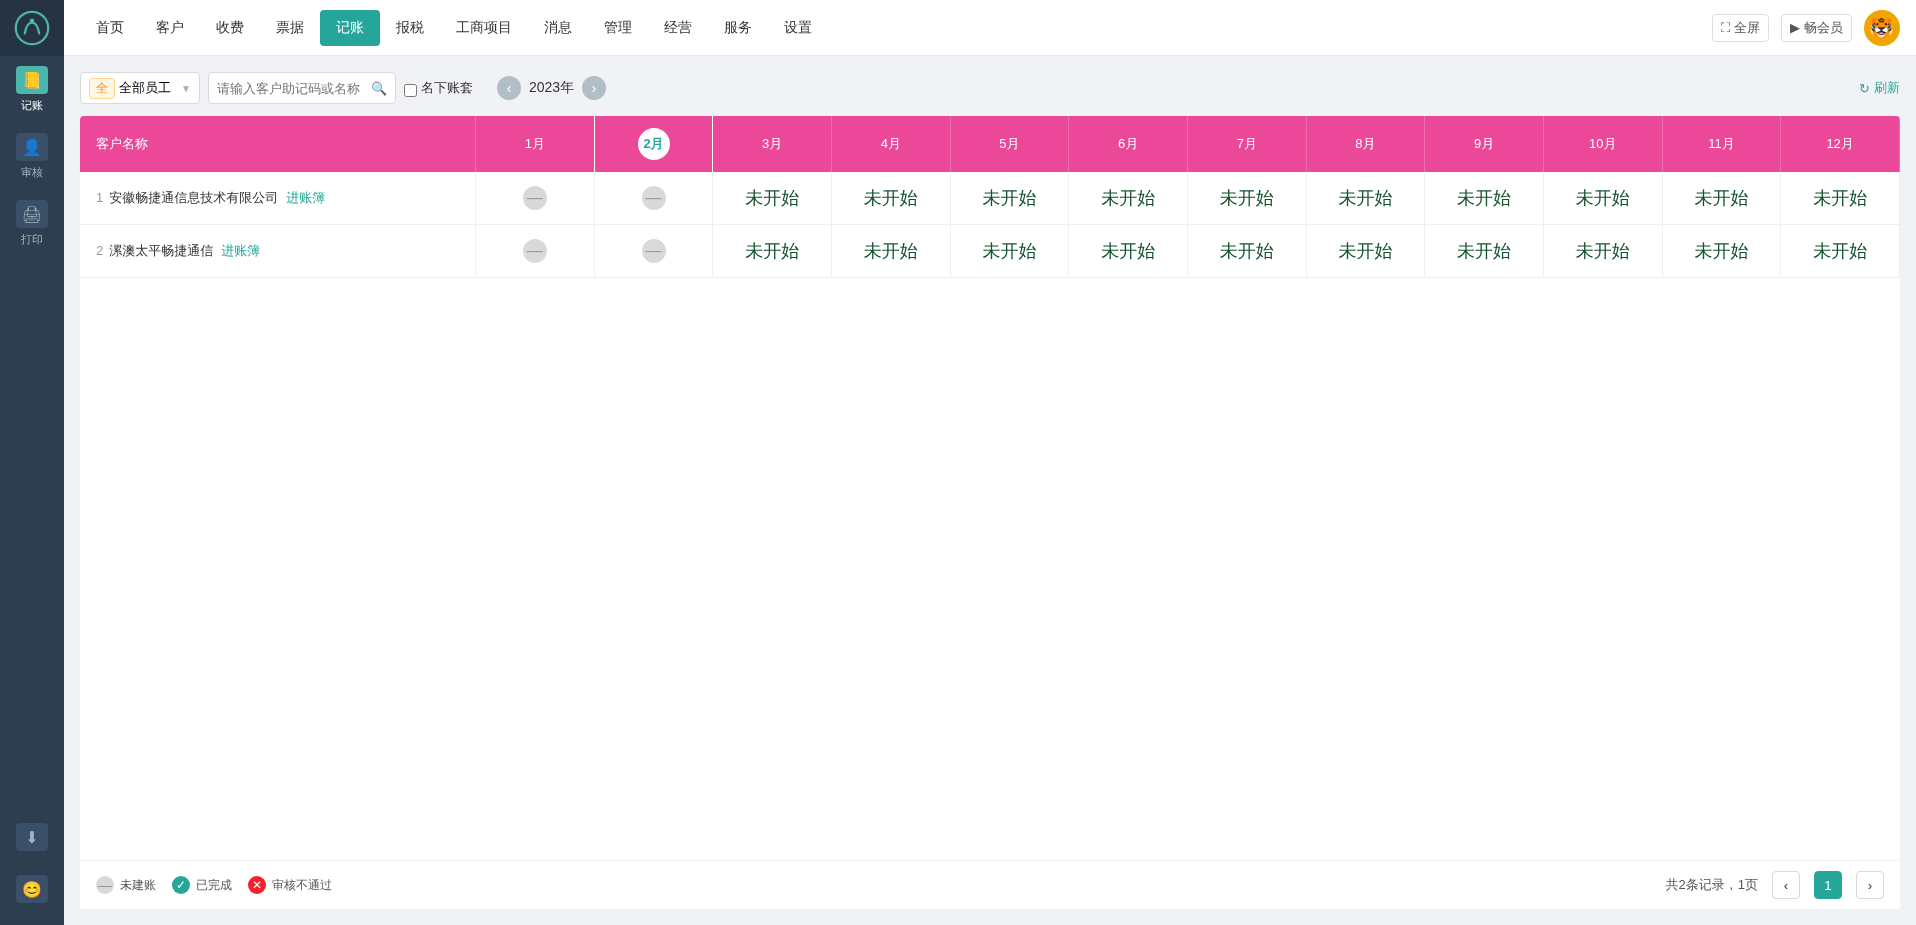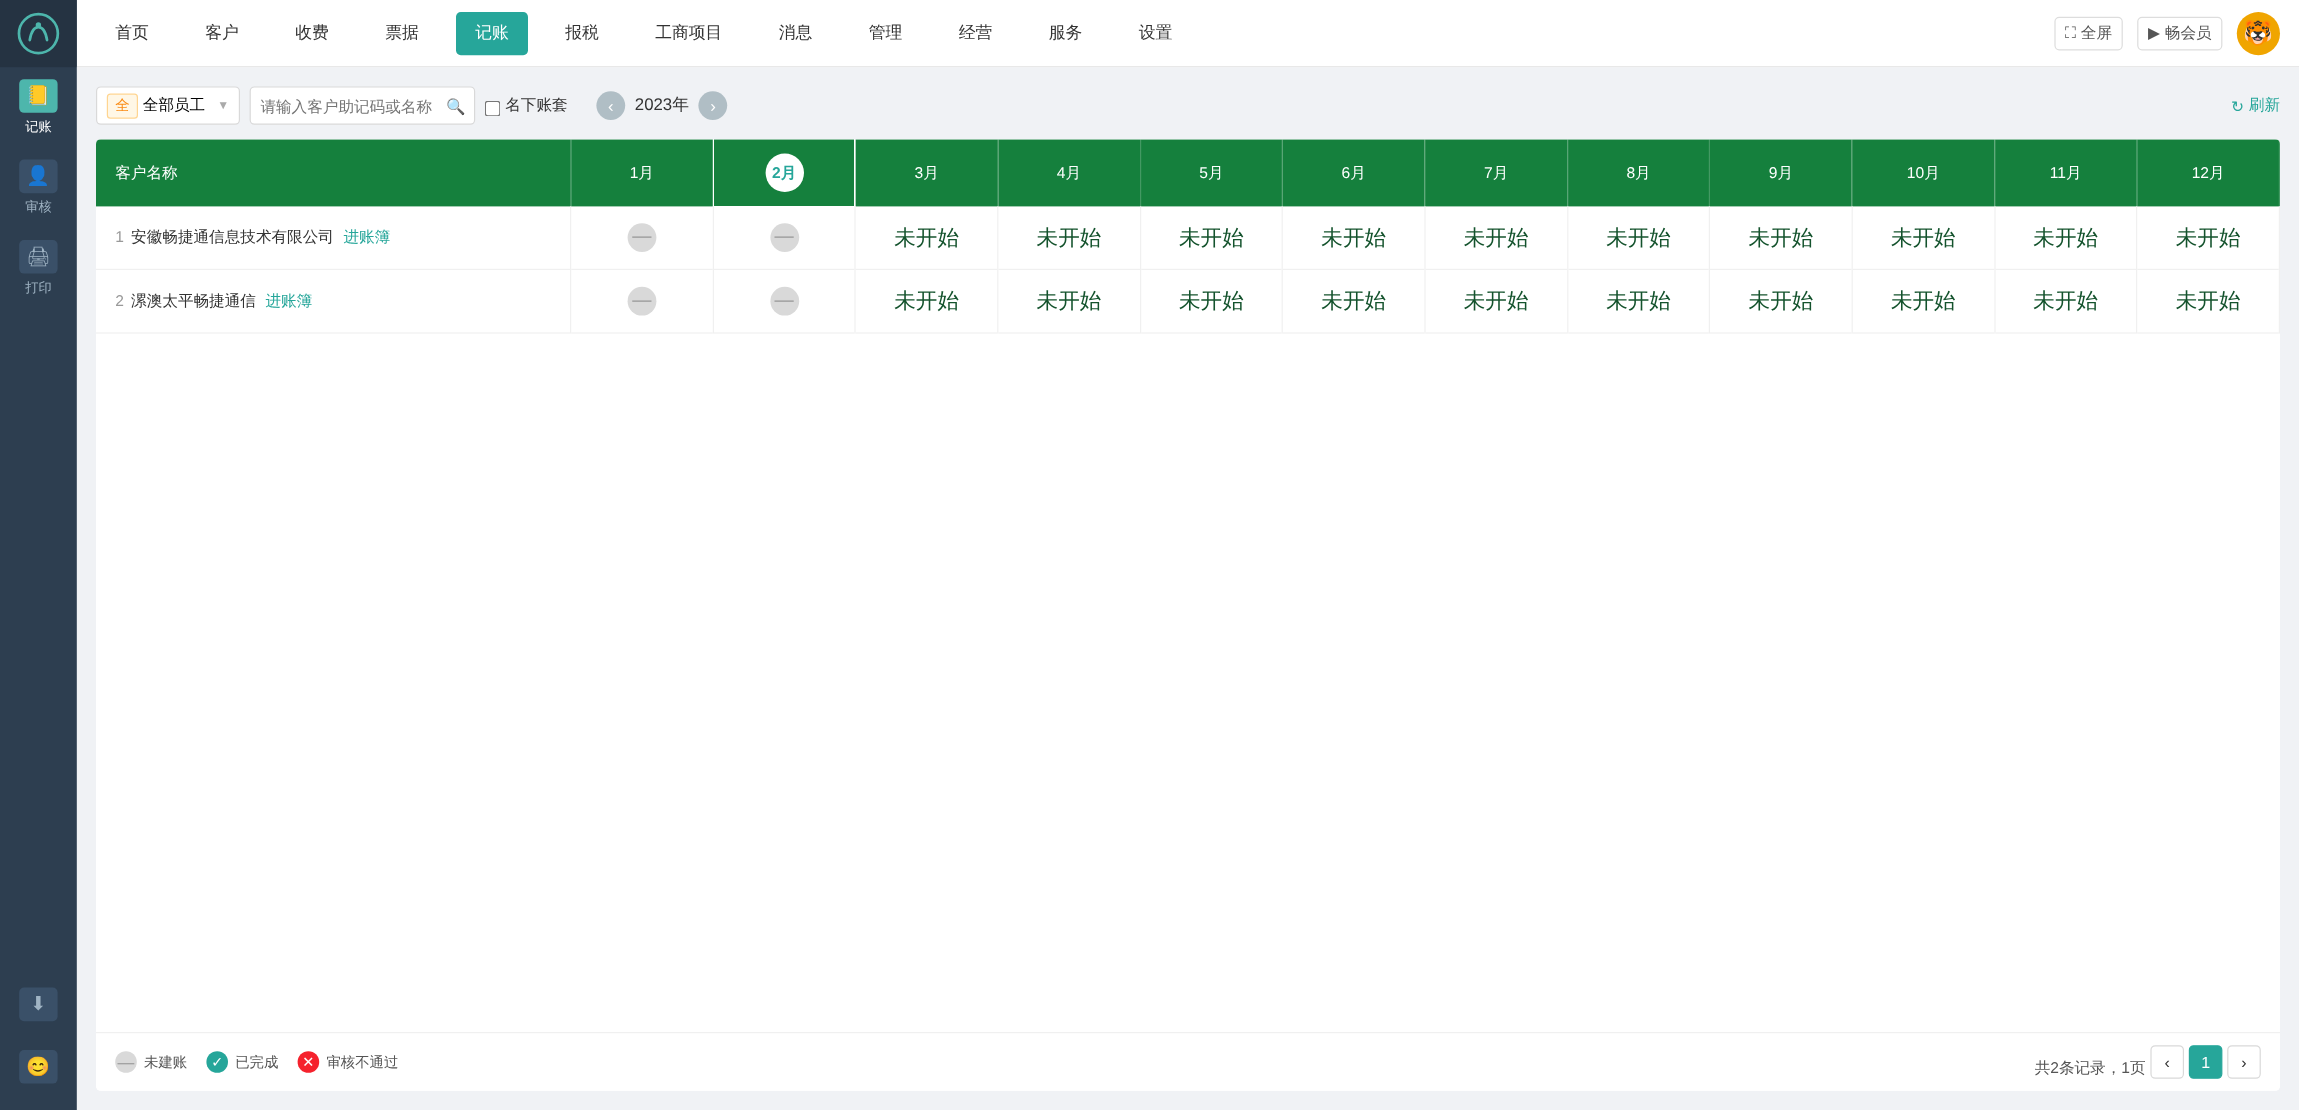--- a/index.html
+++ b/index.html
@@ -59,7 +59,7 @@
       border-bottom: 1px solid #e8e8e8;
       flex-shrink: 0;
     }
-    .topnav-items { display: flex; align-items: center; gap: 15px; flex: 1; }
+    .topnav-items { display: flex; align-items: center; gap: 0; flex: 1; }
     .nav-item {
       padding: 0 16px;
       height: 56px;

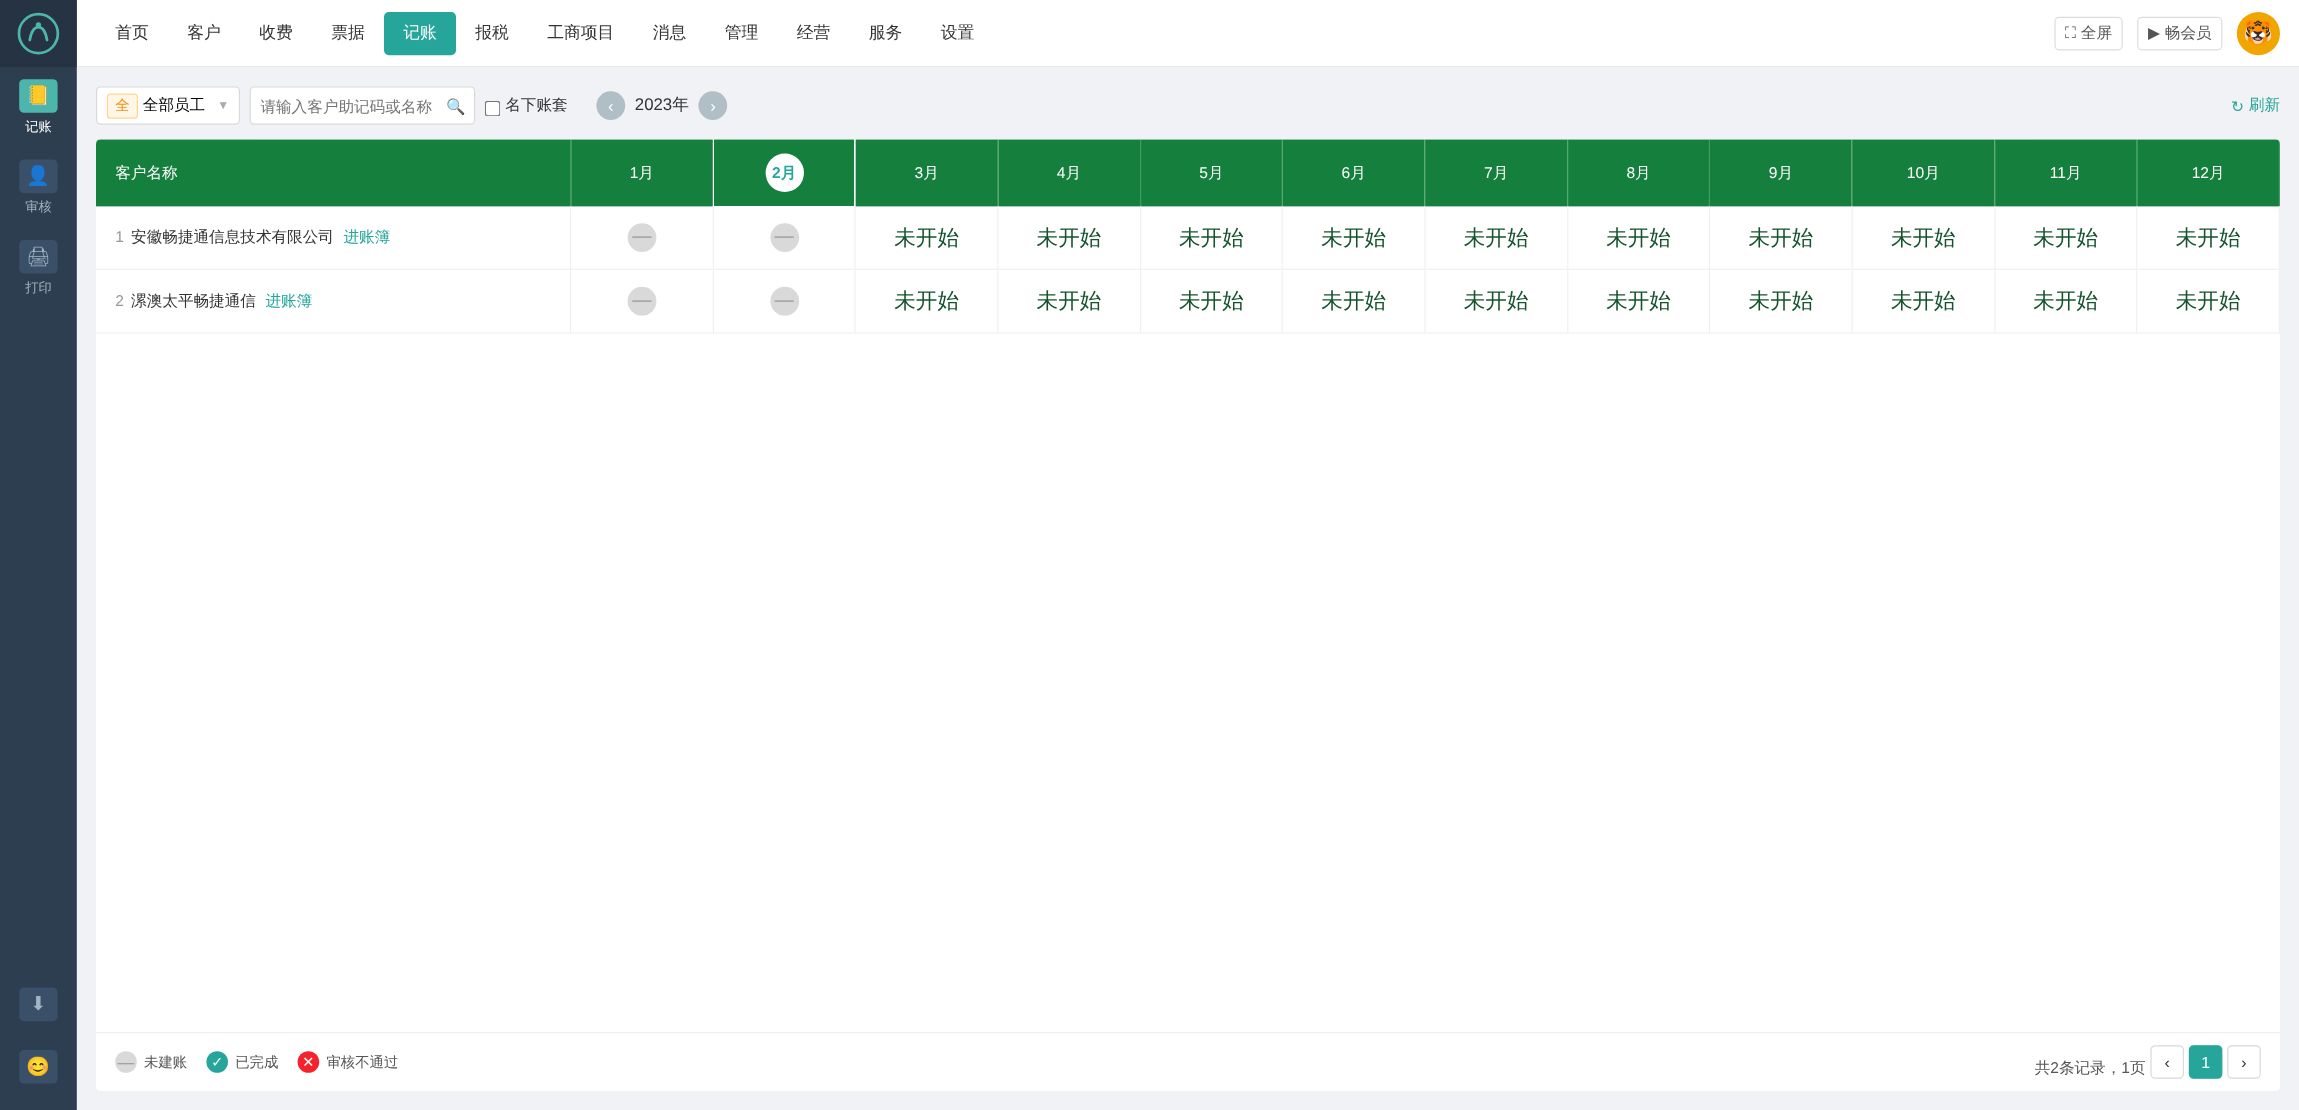--- a/index.html
+++ b/index.html
@@ -139,7 +139,7 @@
     .table-wrap { background: #fff; border-radius: 4px; overflow: hidden; flex: 1; display: flex; flex-direction: column; }
     .table-container { overflow-x: auto; overflow-y: auto; flex: 1; }
     table { width: 100%; border-collapse: collapse; table-layout: fixed; }
-    thead tr { background: #15803d; color: #fff; }
+    thead tr { background: #ec4899; color: #fff; }
     thead th { padding: 12px 8px; text-align: center; font-weight: 500; font-size: 13px; border-right: 1px solid rgba(255,255,255,0.2); }
     thead th:first-child { text-align: left; padding-left: 16px; width: 300px; }
     thead th.month-col { width: 90px; }

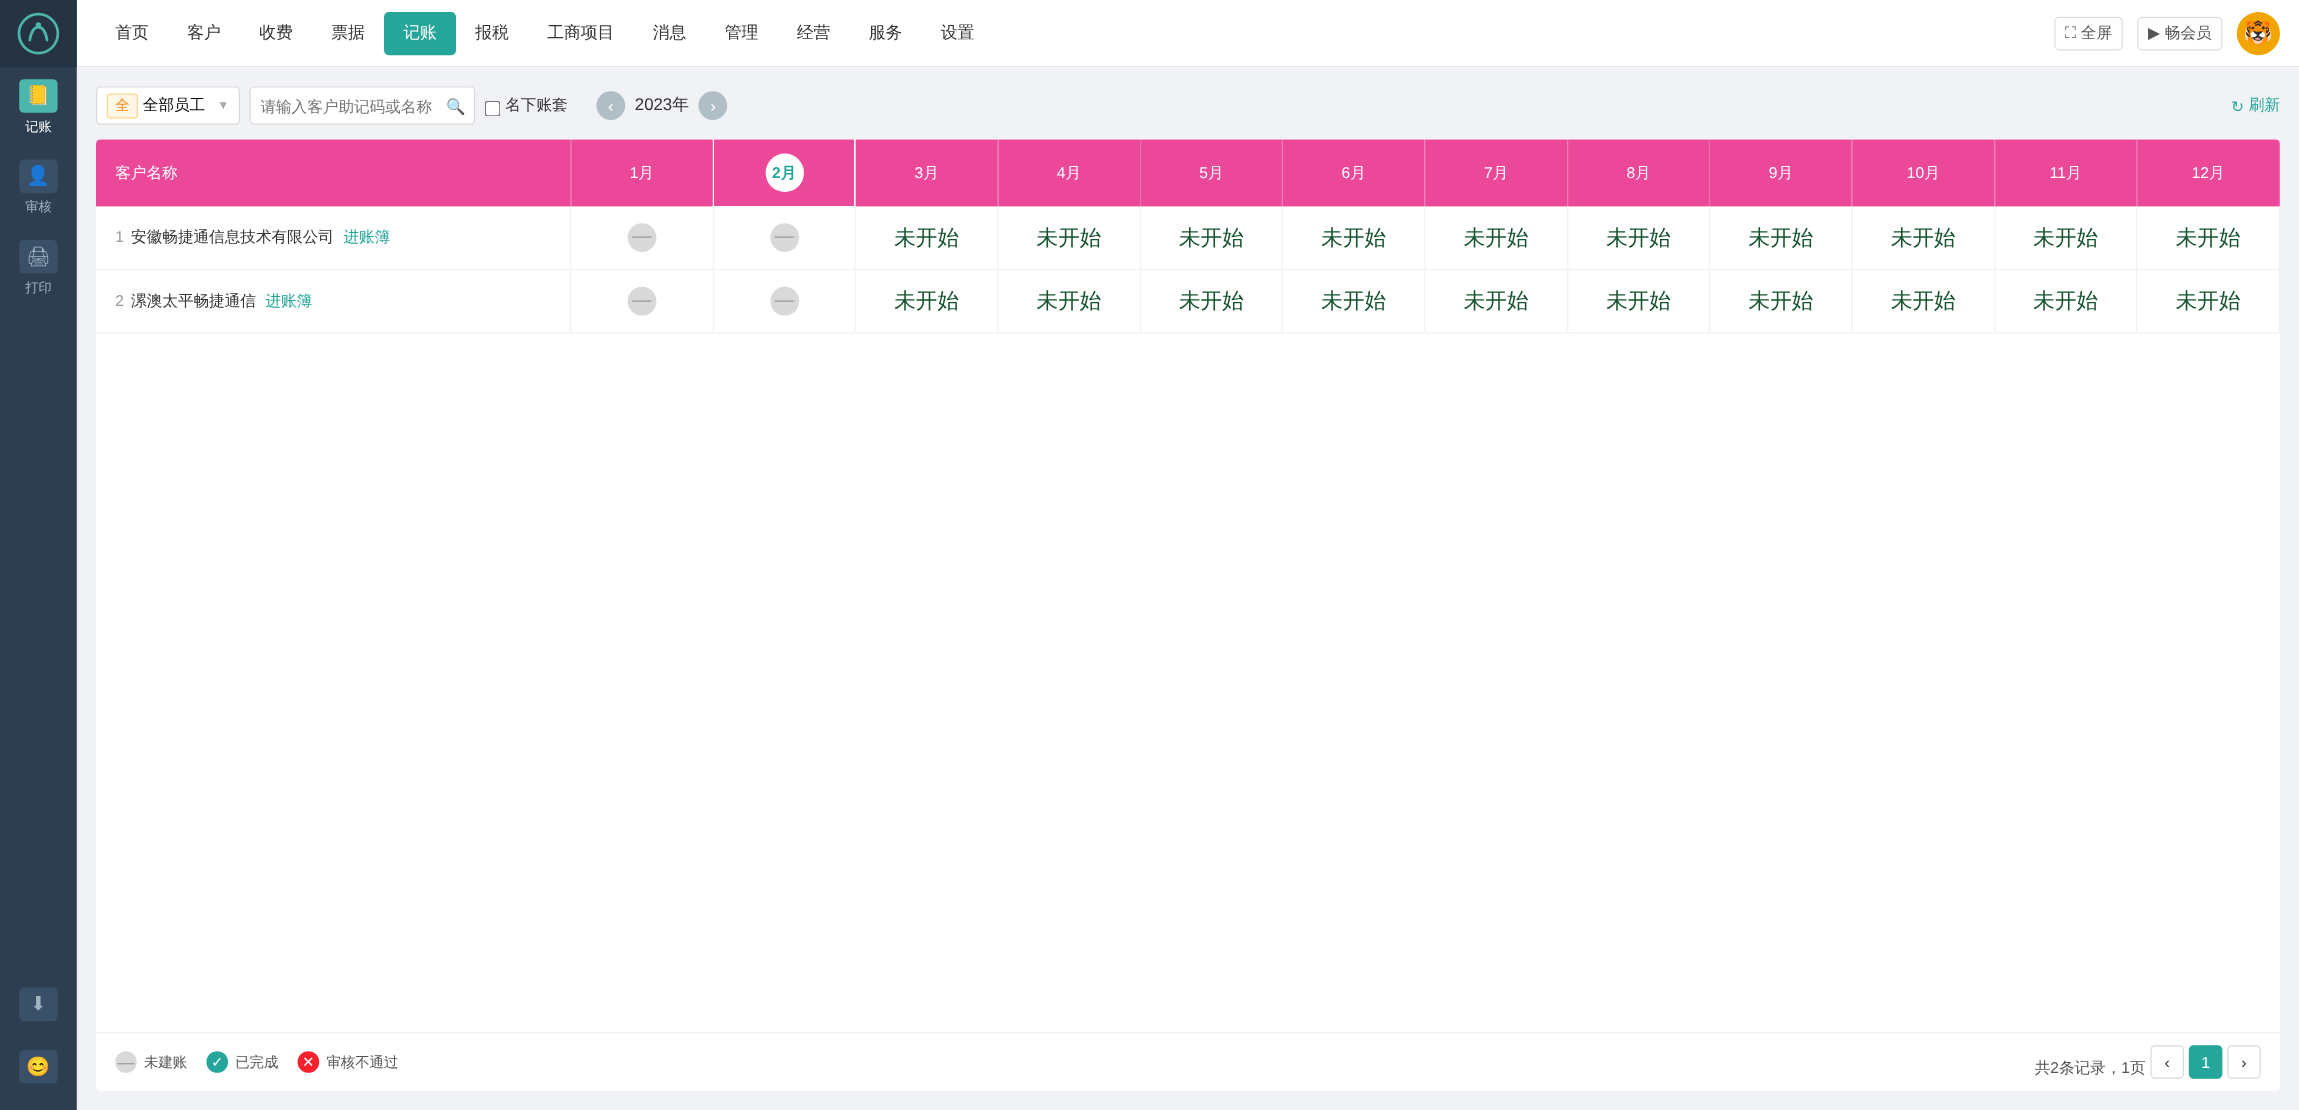--- a/index.html
+++ b/index.html
@@ -173,7 +173,7 @@
     .legend-dot.gray { background: #d9d9d9; }
     .legend-dot.teal { background: #26a69a; }
     .legend-dot.red { background: #f5222d; }
-    .page-info { margin-left: auto; display: flex; align-items: flex-end; gap: 4px; font-size: 13px; color: #555; }
+    .page-info { margin-left: auto; display: flex; align-items: center; gap: 14px; font-size: 13px; color: #555; }
     .page-btn {
       width: 28px; height: 28px; border: 1px solid #d9d9d9;
       border-radius: 4px; display: flex; align-items: center; justify-content: center;

